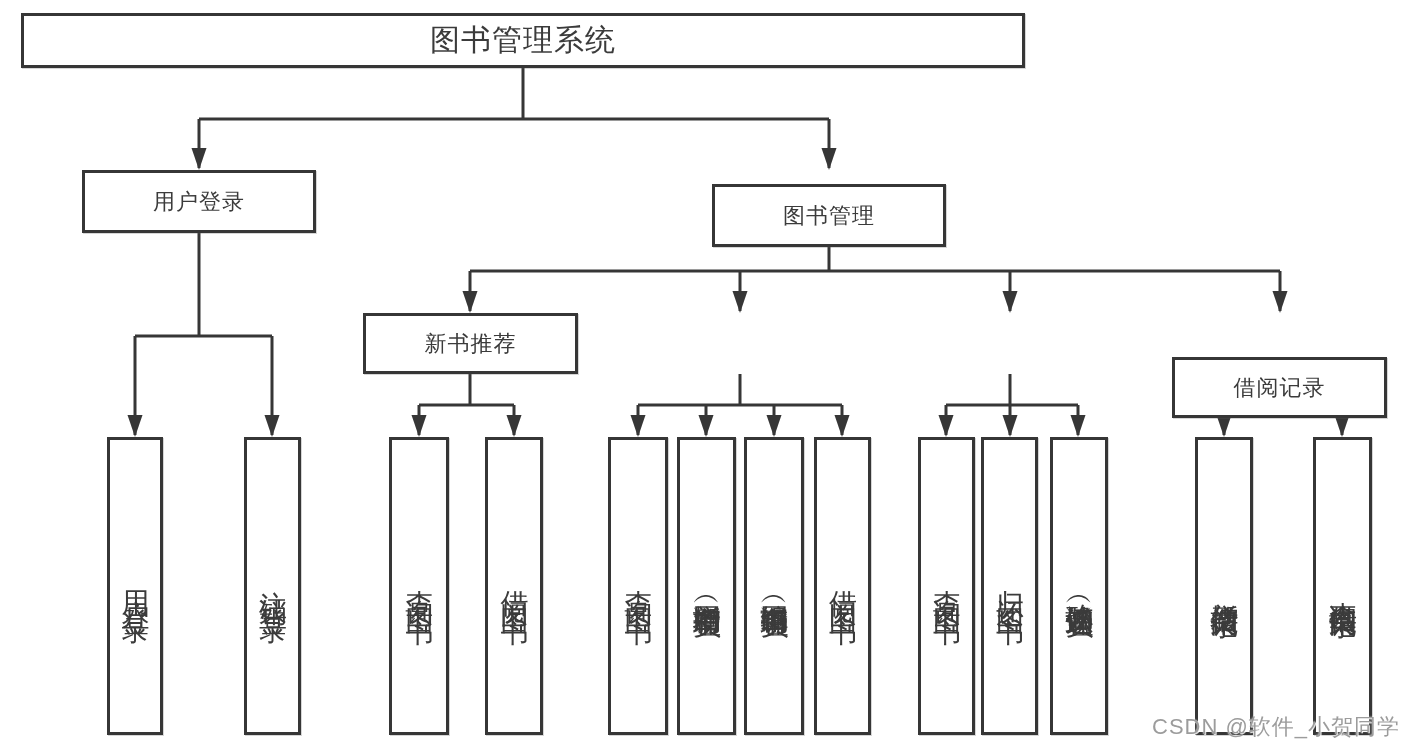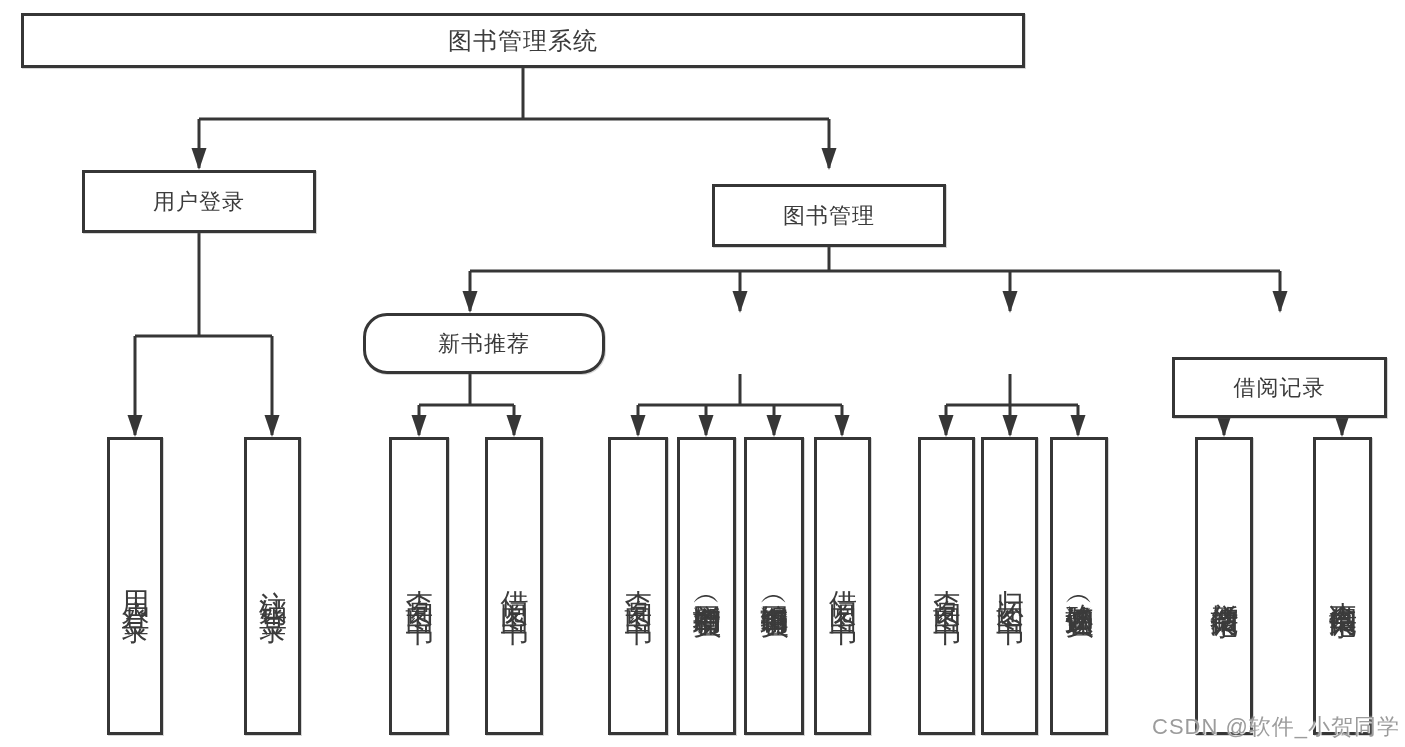--- a/index.html
+++ b/index.html
@@ -33,7 +33,7 @@
     white-space:nowrap;
     color:var(--text);
   }
-  .root-label{font-size:24px;}
+  .root-label{font-size:30px;}
   .vbox span{
     writing-mode:vertical-rl;
     text-orientation:mixed;

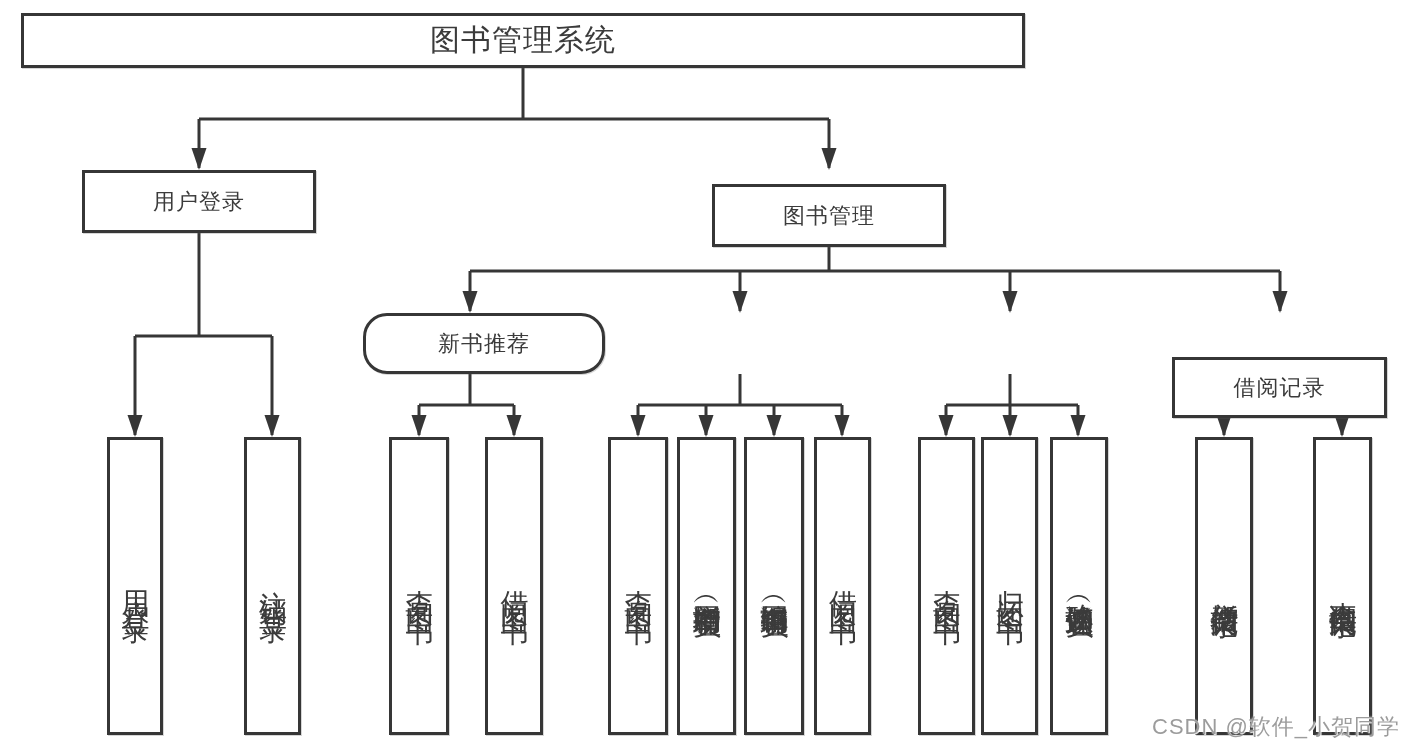--- a/index.html
+++ b/index.html
@@ -105,7 +105,7 @@
     <span class="hlabel">图书管理</span>
   </div>
 
-  <div class="box" style="left:363px;top:313px;width:242px;height:61px;border-radius:24px;">
+  <div class="box" style="left:363px;top:313px;width:215px;height:61px;">
     <span class="hlabel">新书推荐</span>
   </div>
   <div class="box" style="left:1172px;top:313px;width:215px;height:61px;margin-top:44px;">

